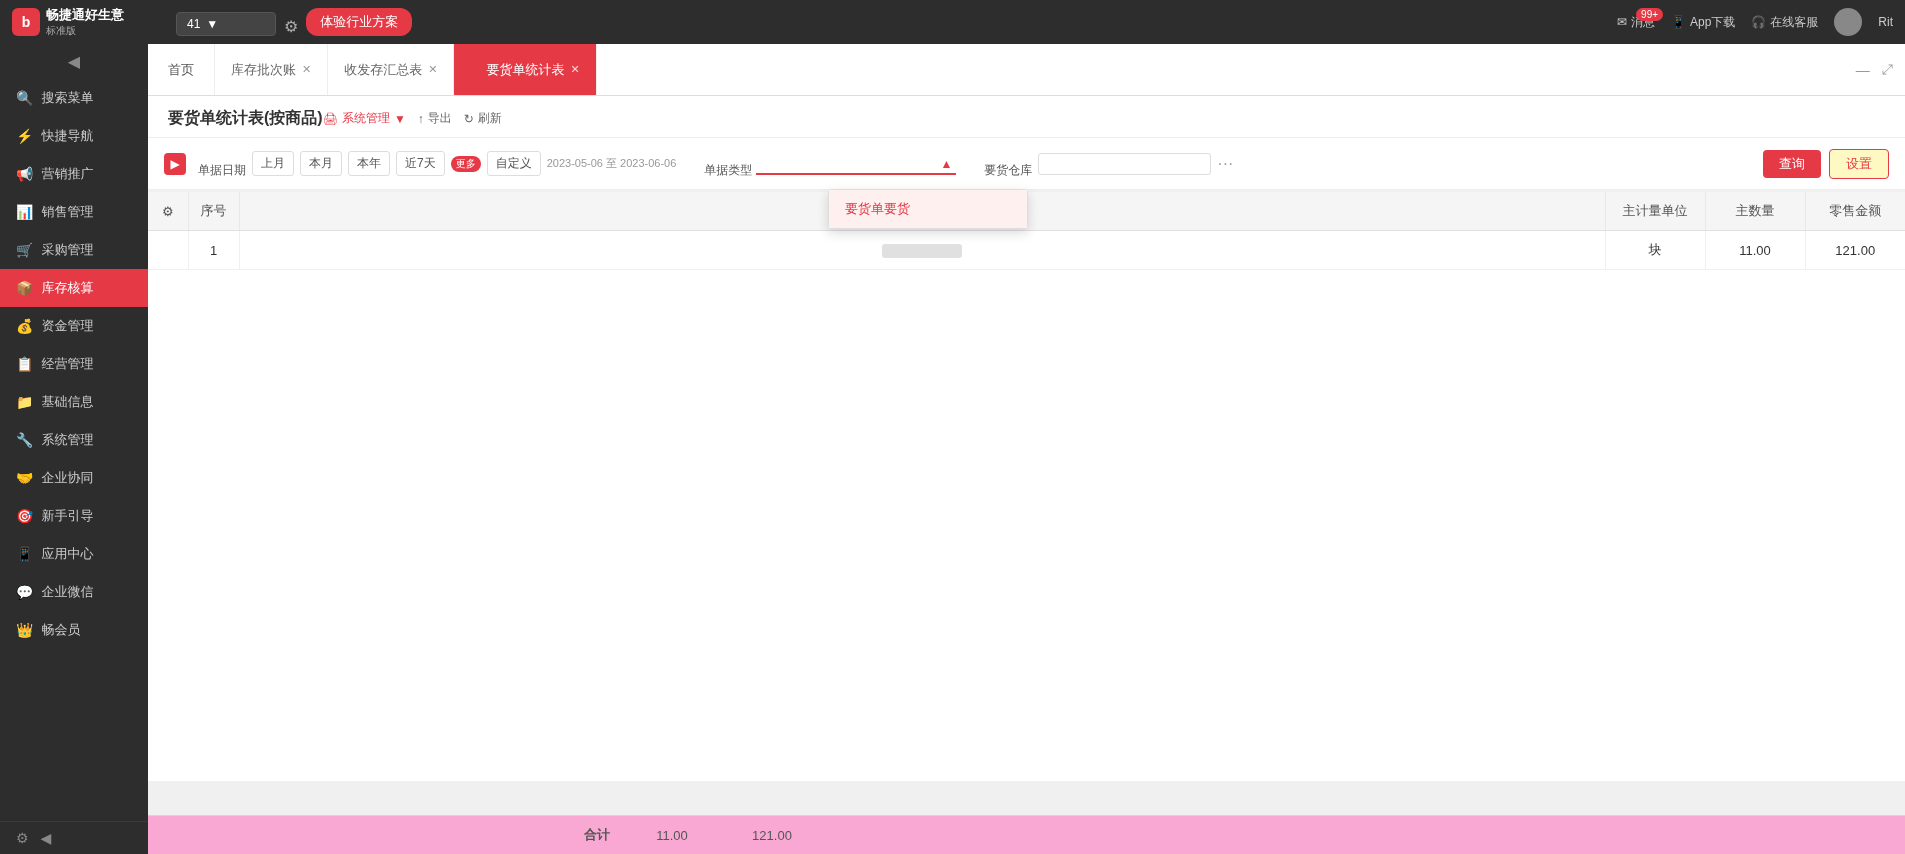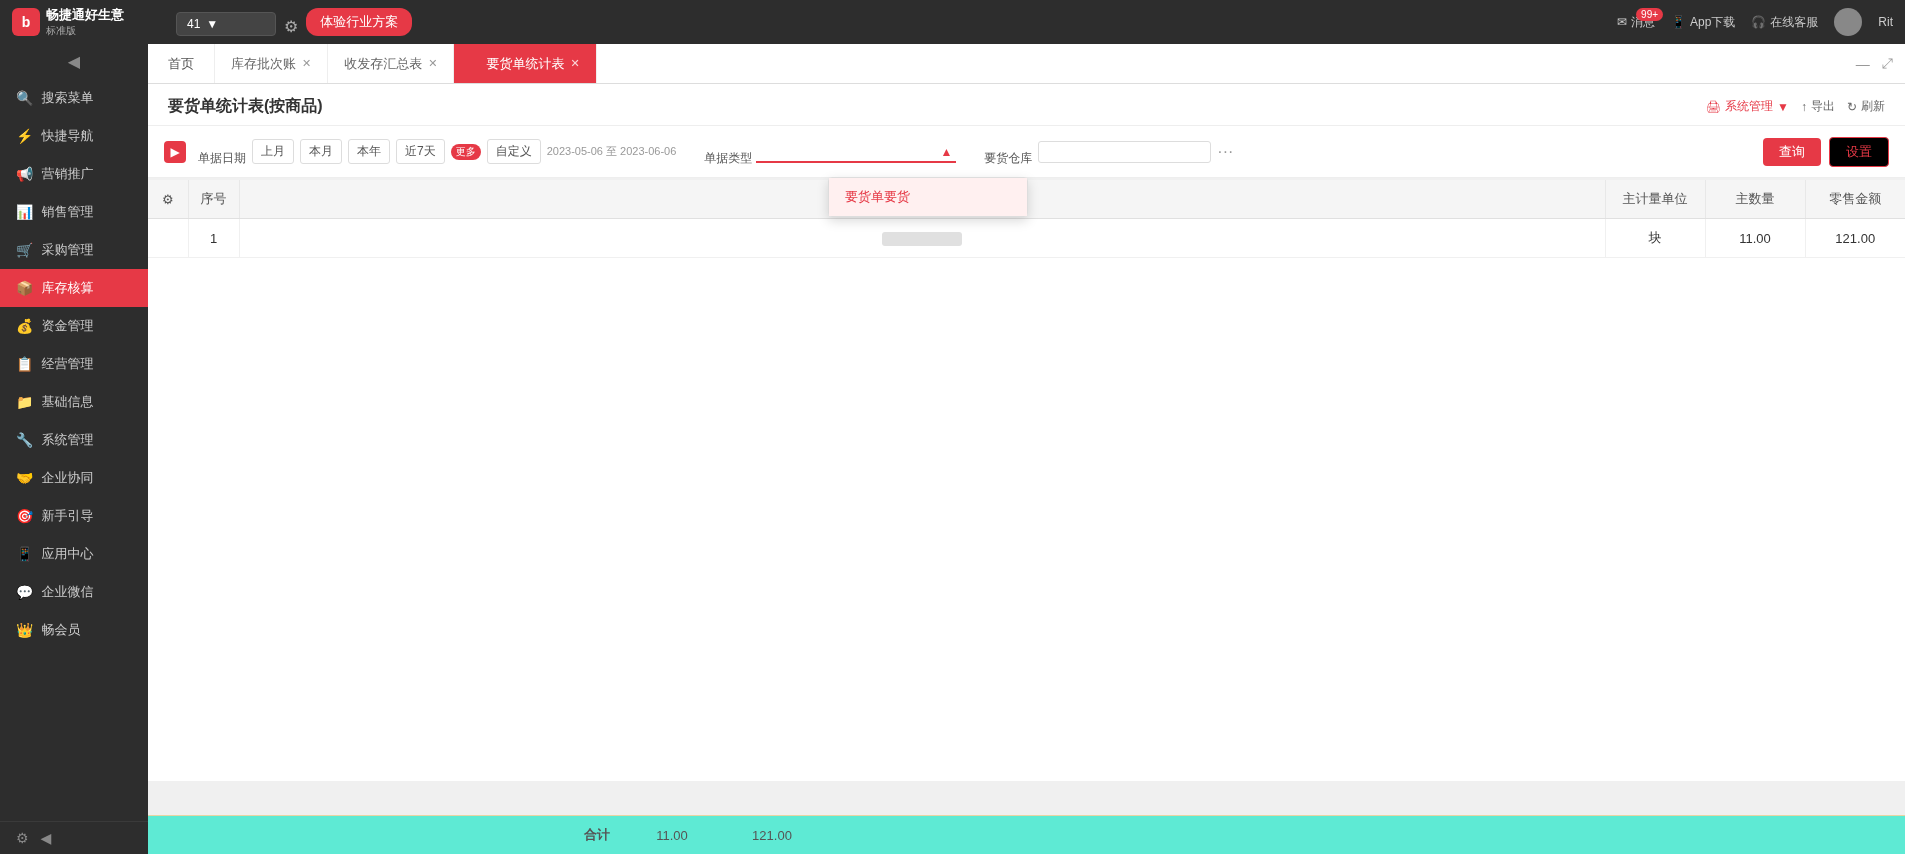--- a/index.html
+++ b/index.html
@@ -178,7 +178,7 @@
       display: flex;
       align-items: center;
       border-bottom: 1px solid #ddd;
-      height: 40px;
+      height: 52px;
       flex-shrink: 0;
       padding-left: 0;
     }

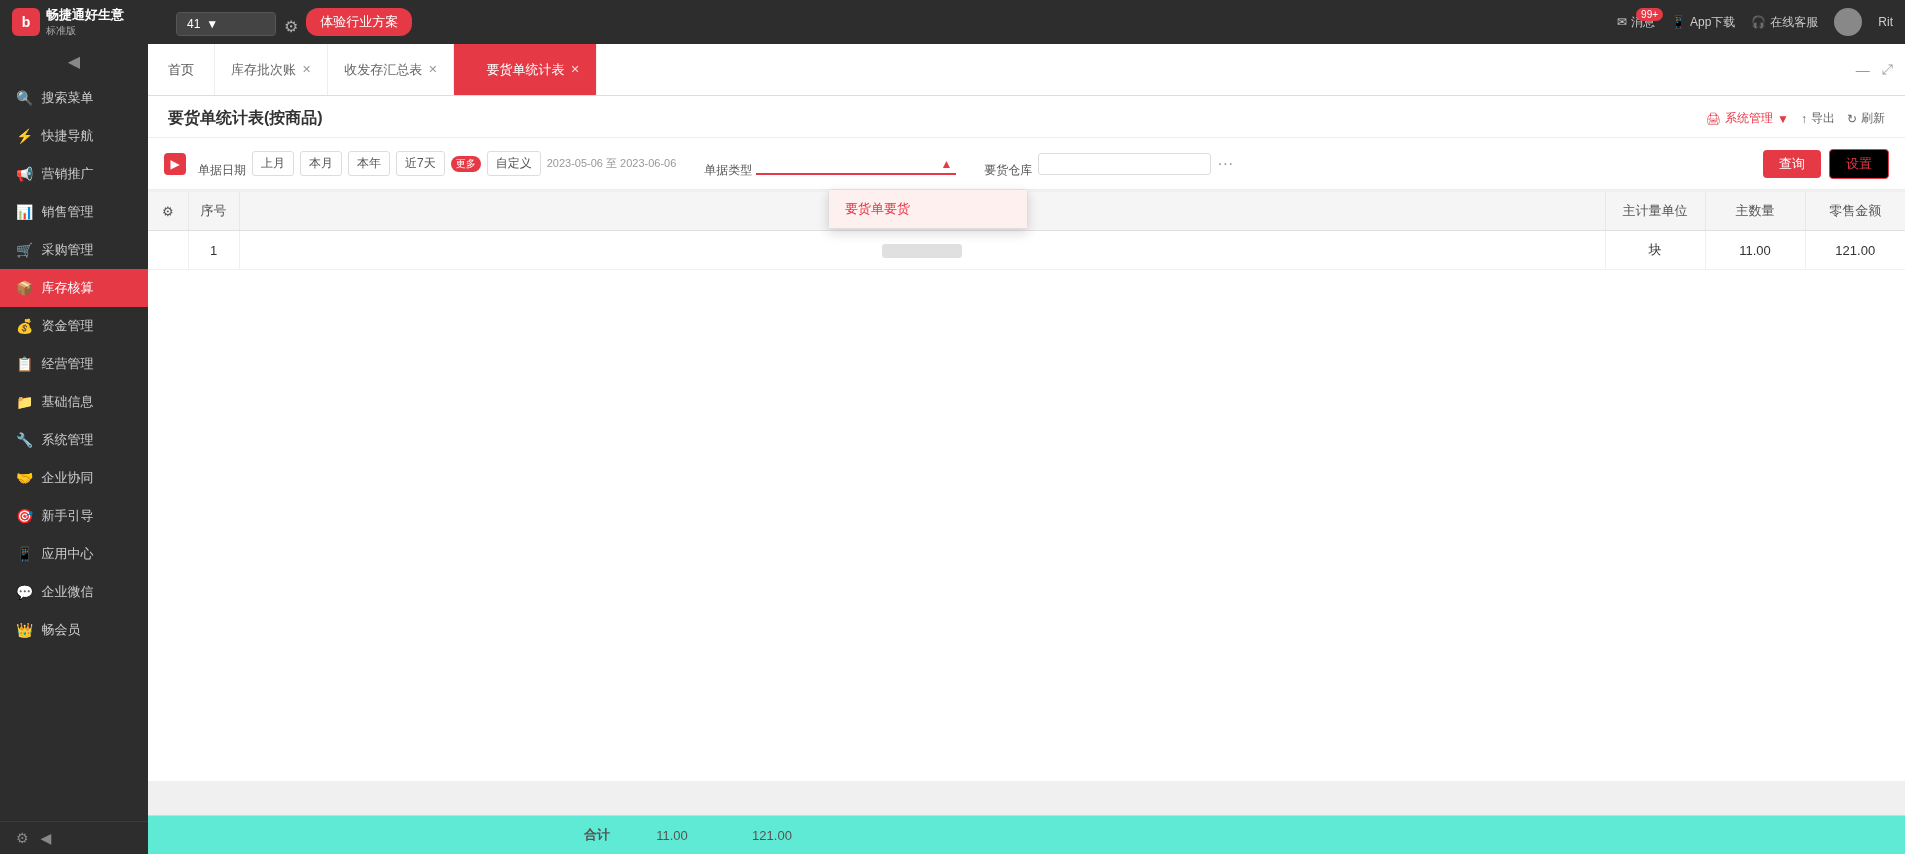--- a/index.html
+++ b/index.html
@@ -243,7 +243,6 @@
       padding: 12px 20px 8px;
       display: flex;
       align-items: center;
-      justify-content: space-between;
       border-bottom: 1px solid #eee;
       flex-shrink: 0;
     }

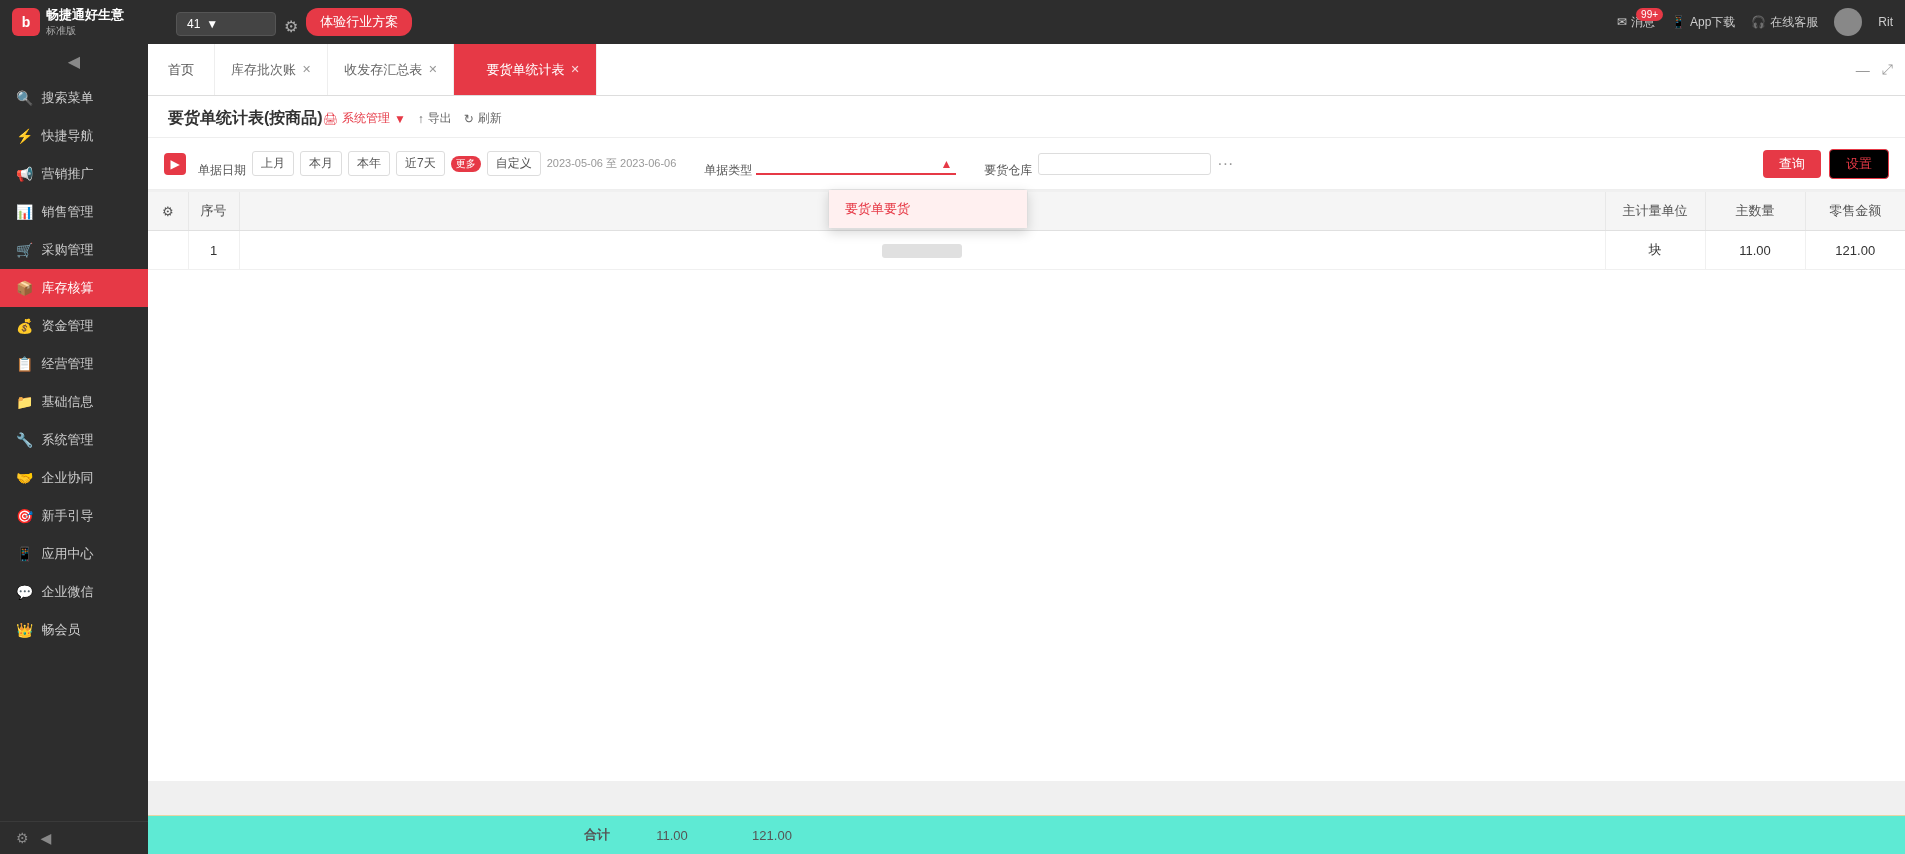--- a/index.html
+++ b/index.html
@@ -395,7 +395,7 @@
     .settings-btn {
       border: 1px solid #e63946;
       color: #e63946;
-      background: #000000;
+      background: #fef9c3;
       padding: 5px 16px;
       border-radius: 4px;
       font-size: 13px;

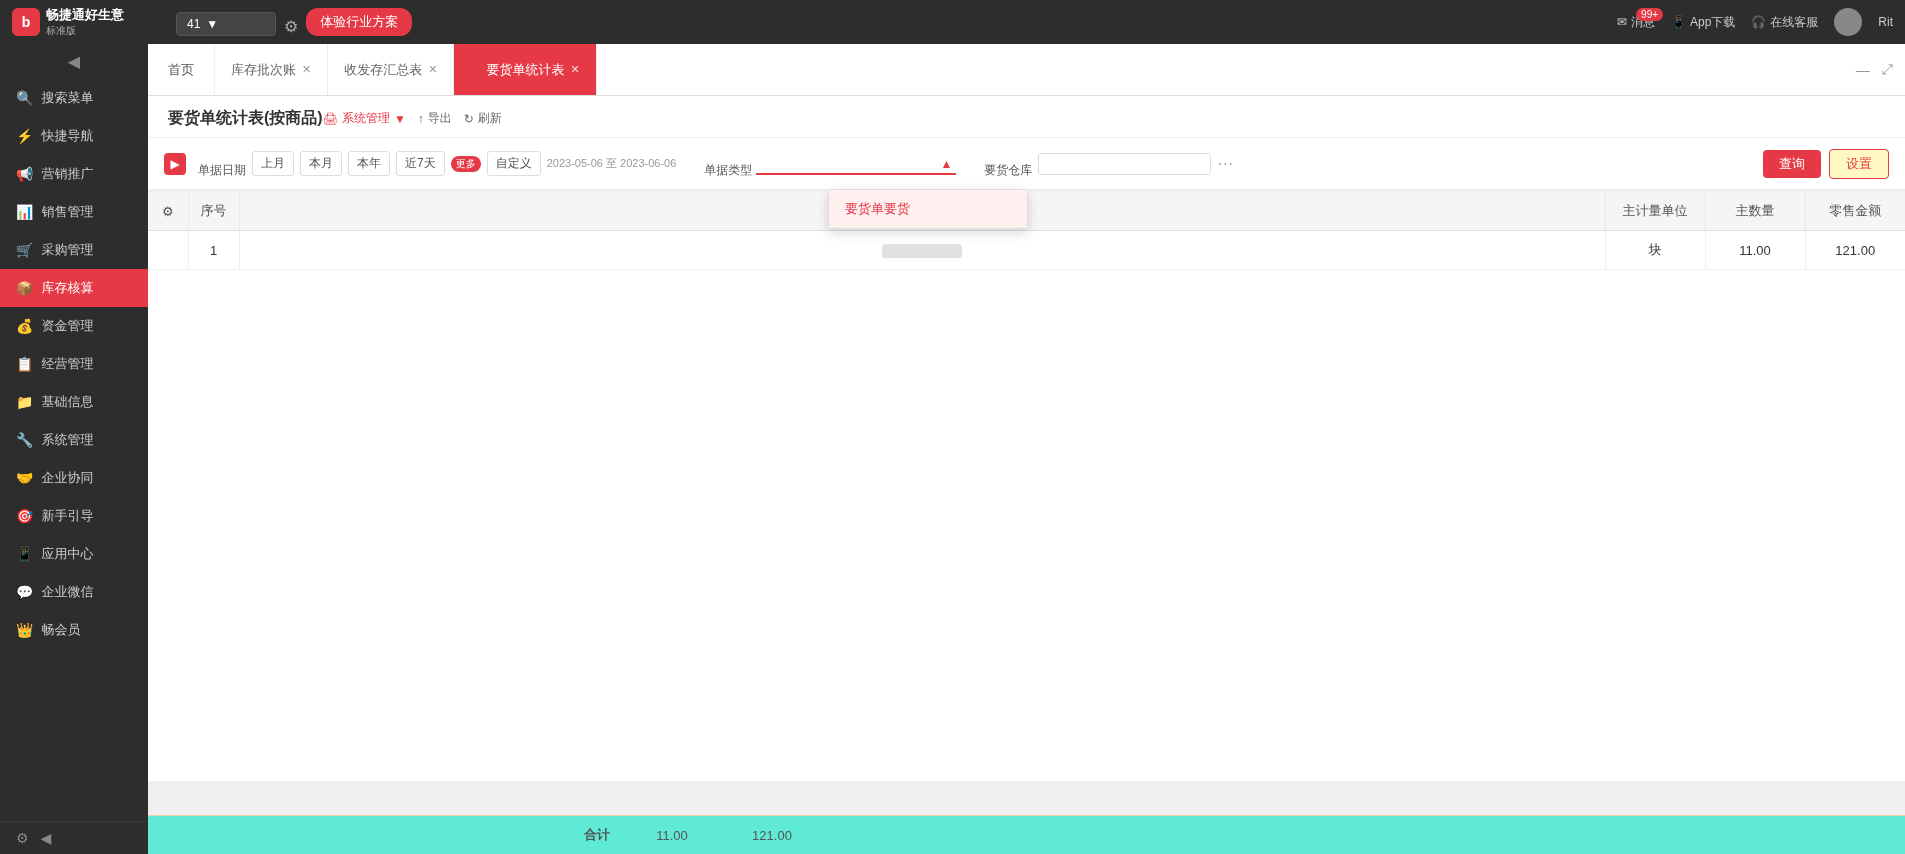--- a/index.html
+++ b/index.html
@@ -460,7 +460,7 @@
     .col-amount { width: 100px; }
 
     .table-footer {
-      background: #5eead4;
+      background: #f9a8d4;
       display: flex;
       align-items: center;
       padding: 10px 12px;

